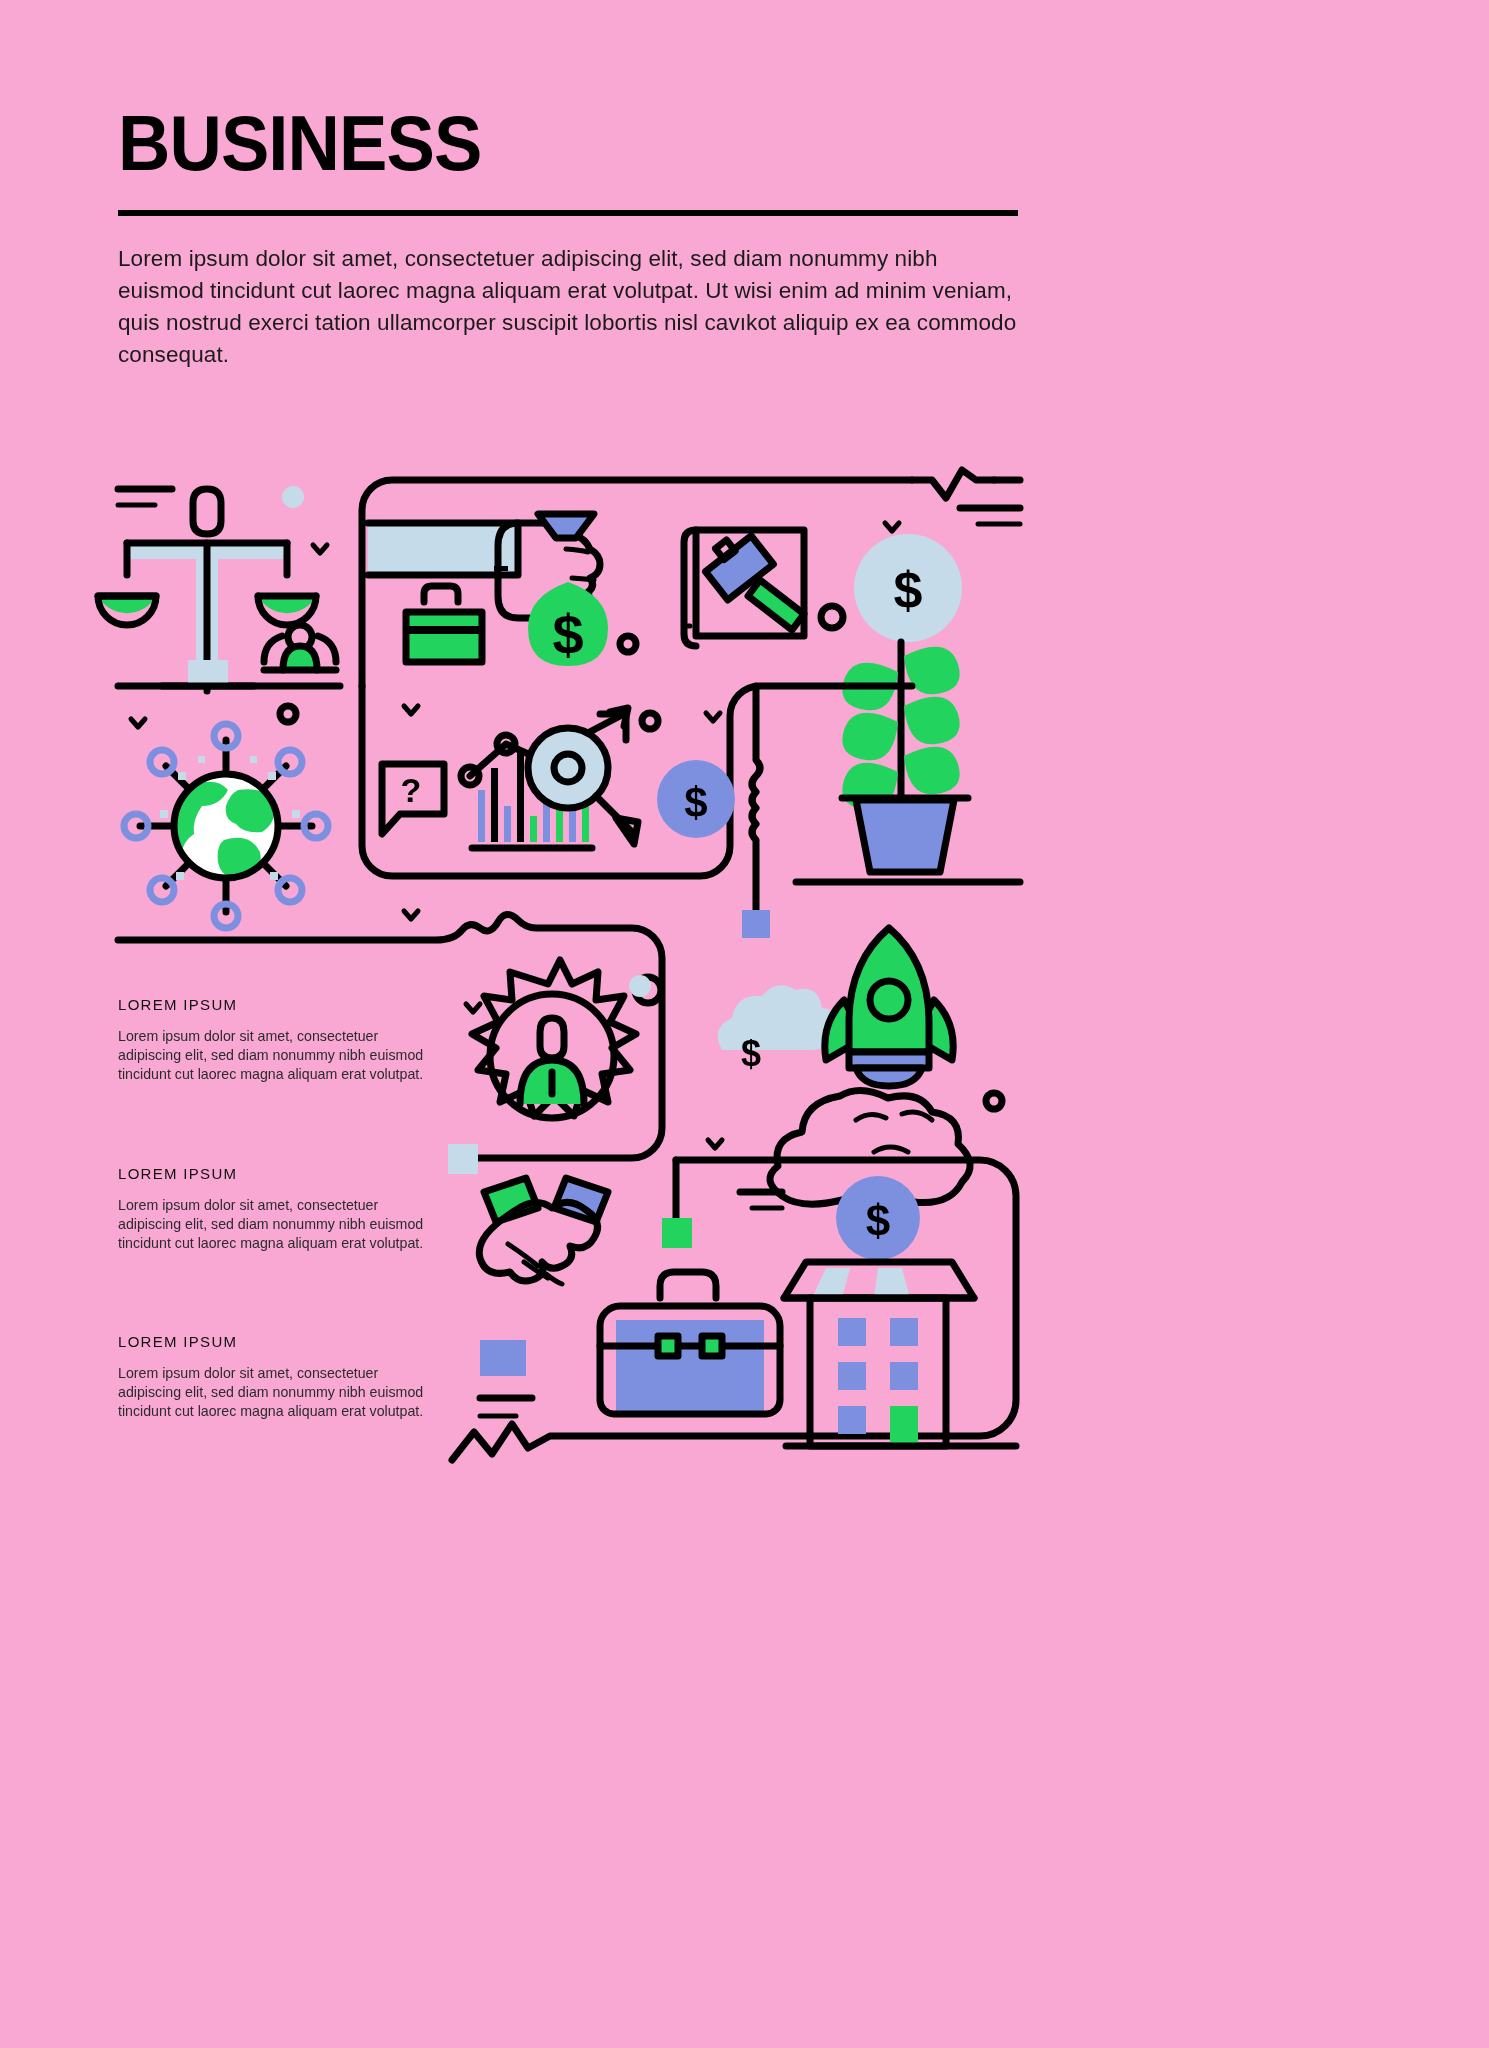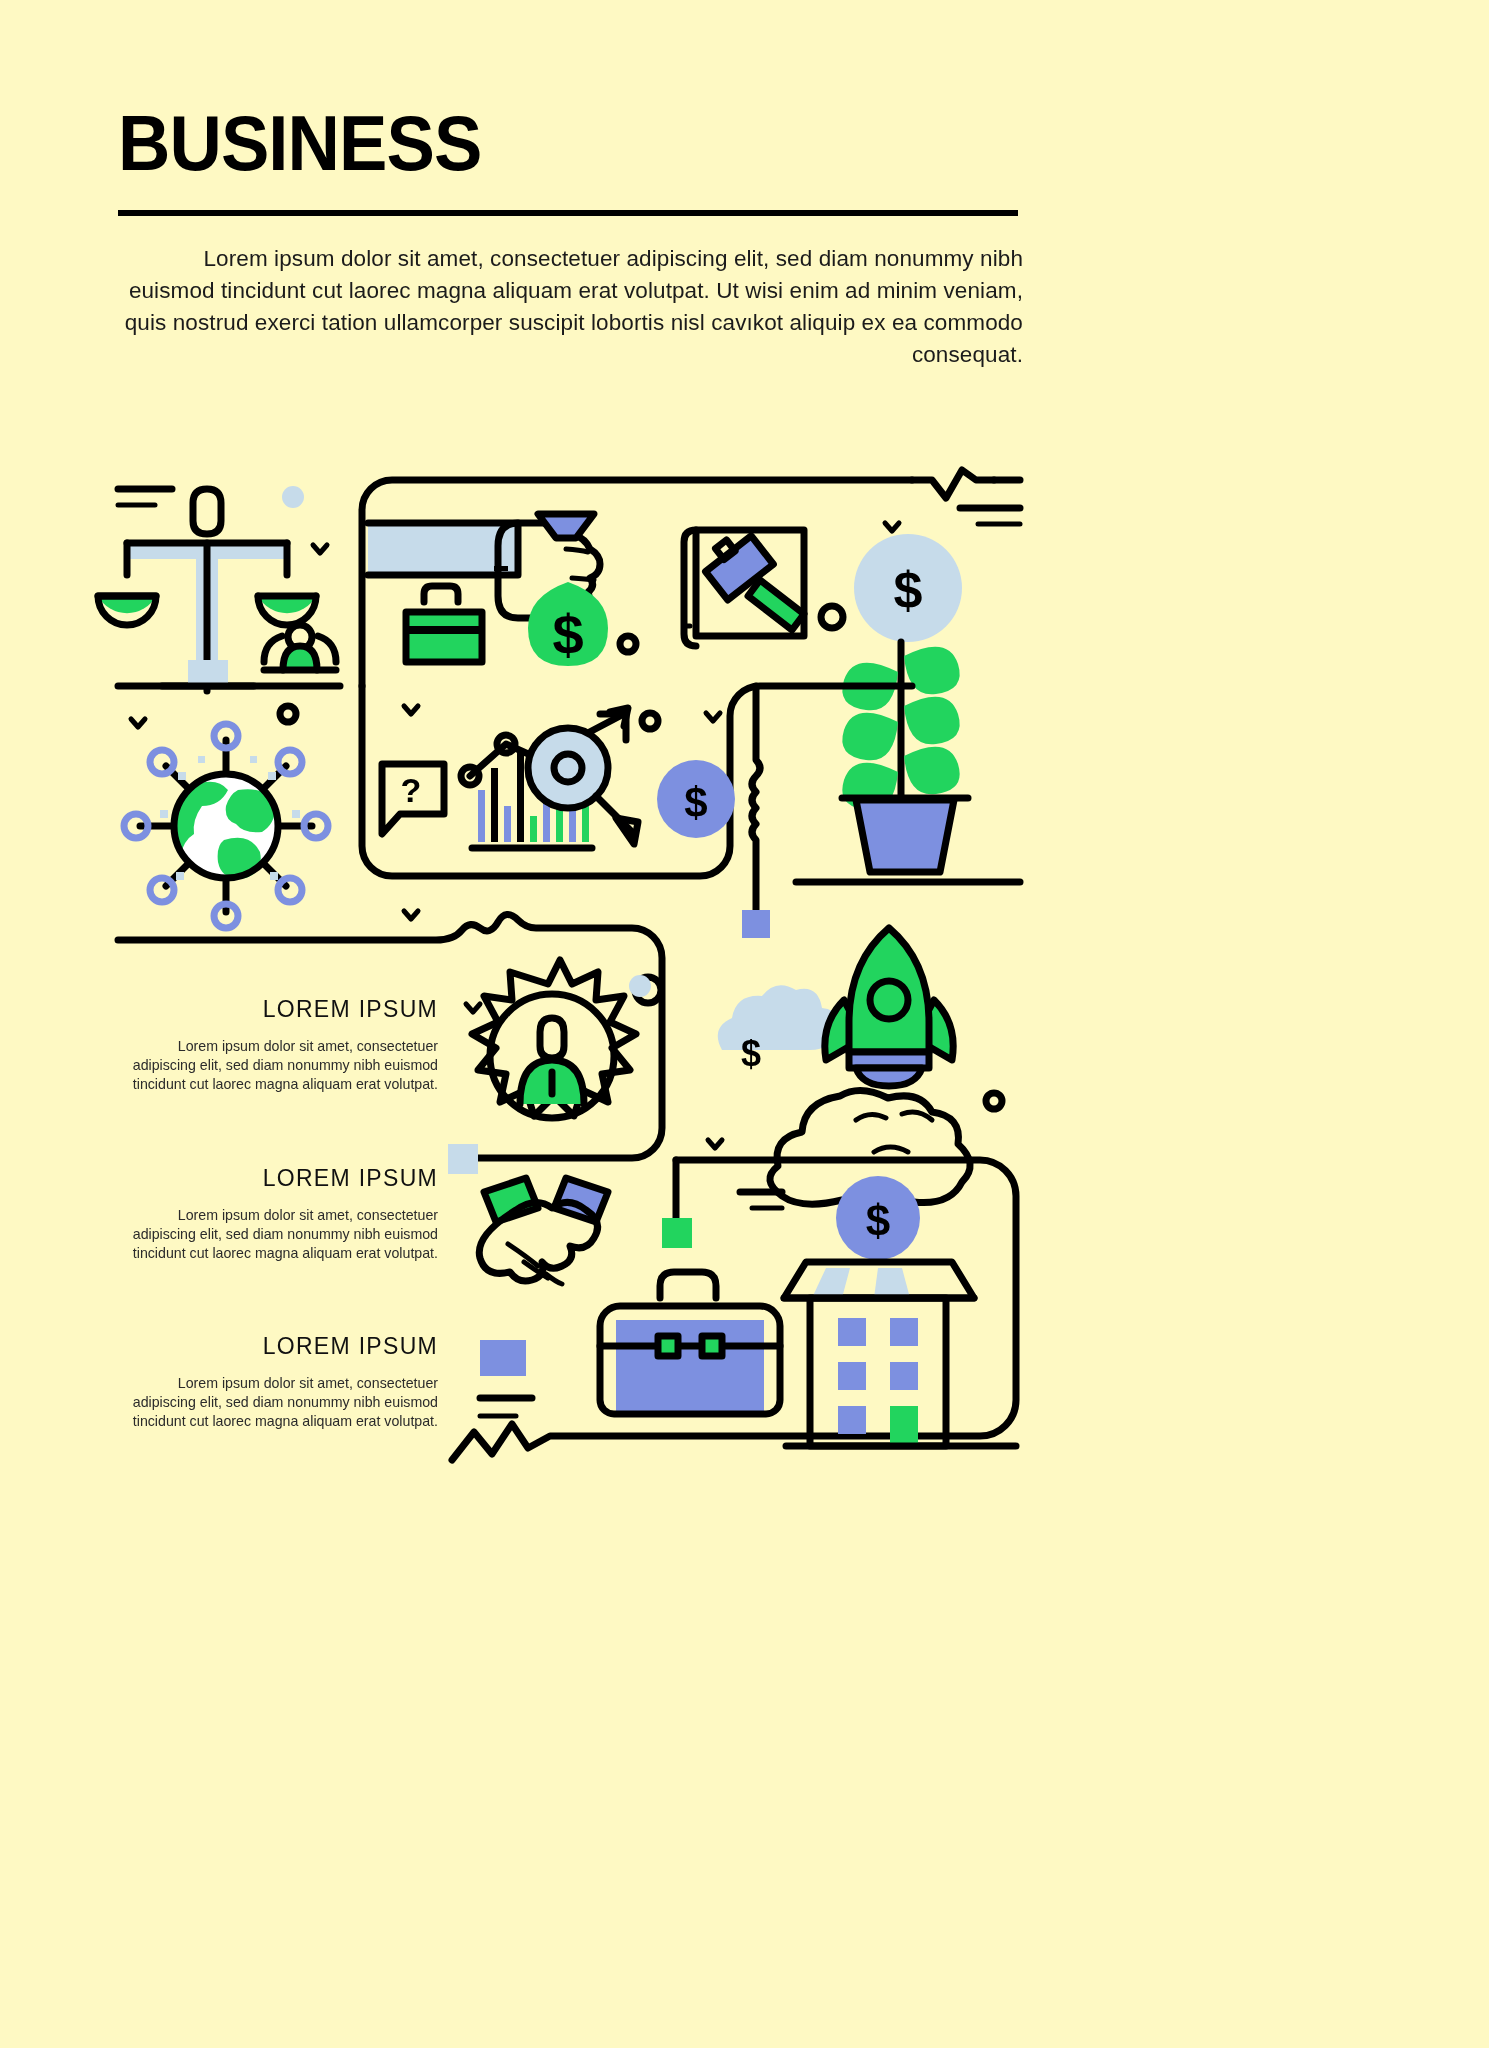--- a/index.html
+++ b/index.html
@@ -9,7 +9,7 @@
     font-family:"Liberation Sans","DejaVu Sans",sans-serif;
     color:#111;overflow:hidden;position:relative;
   }
-  .page{position:relative;width:1489px;height:2048px;background:#fef9c3;text-align:right;}
+  .page{position:relative;width:1489px;height:2048px;background:#f9a8d4;}
 
   
   .title{

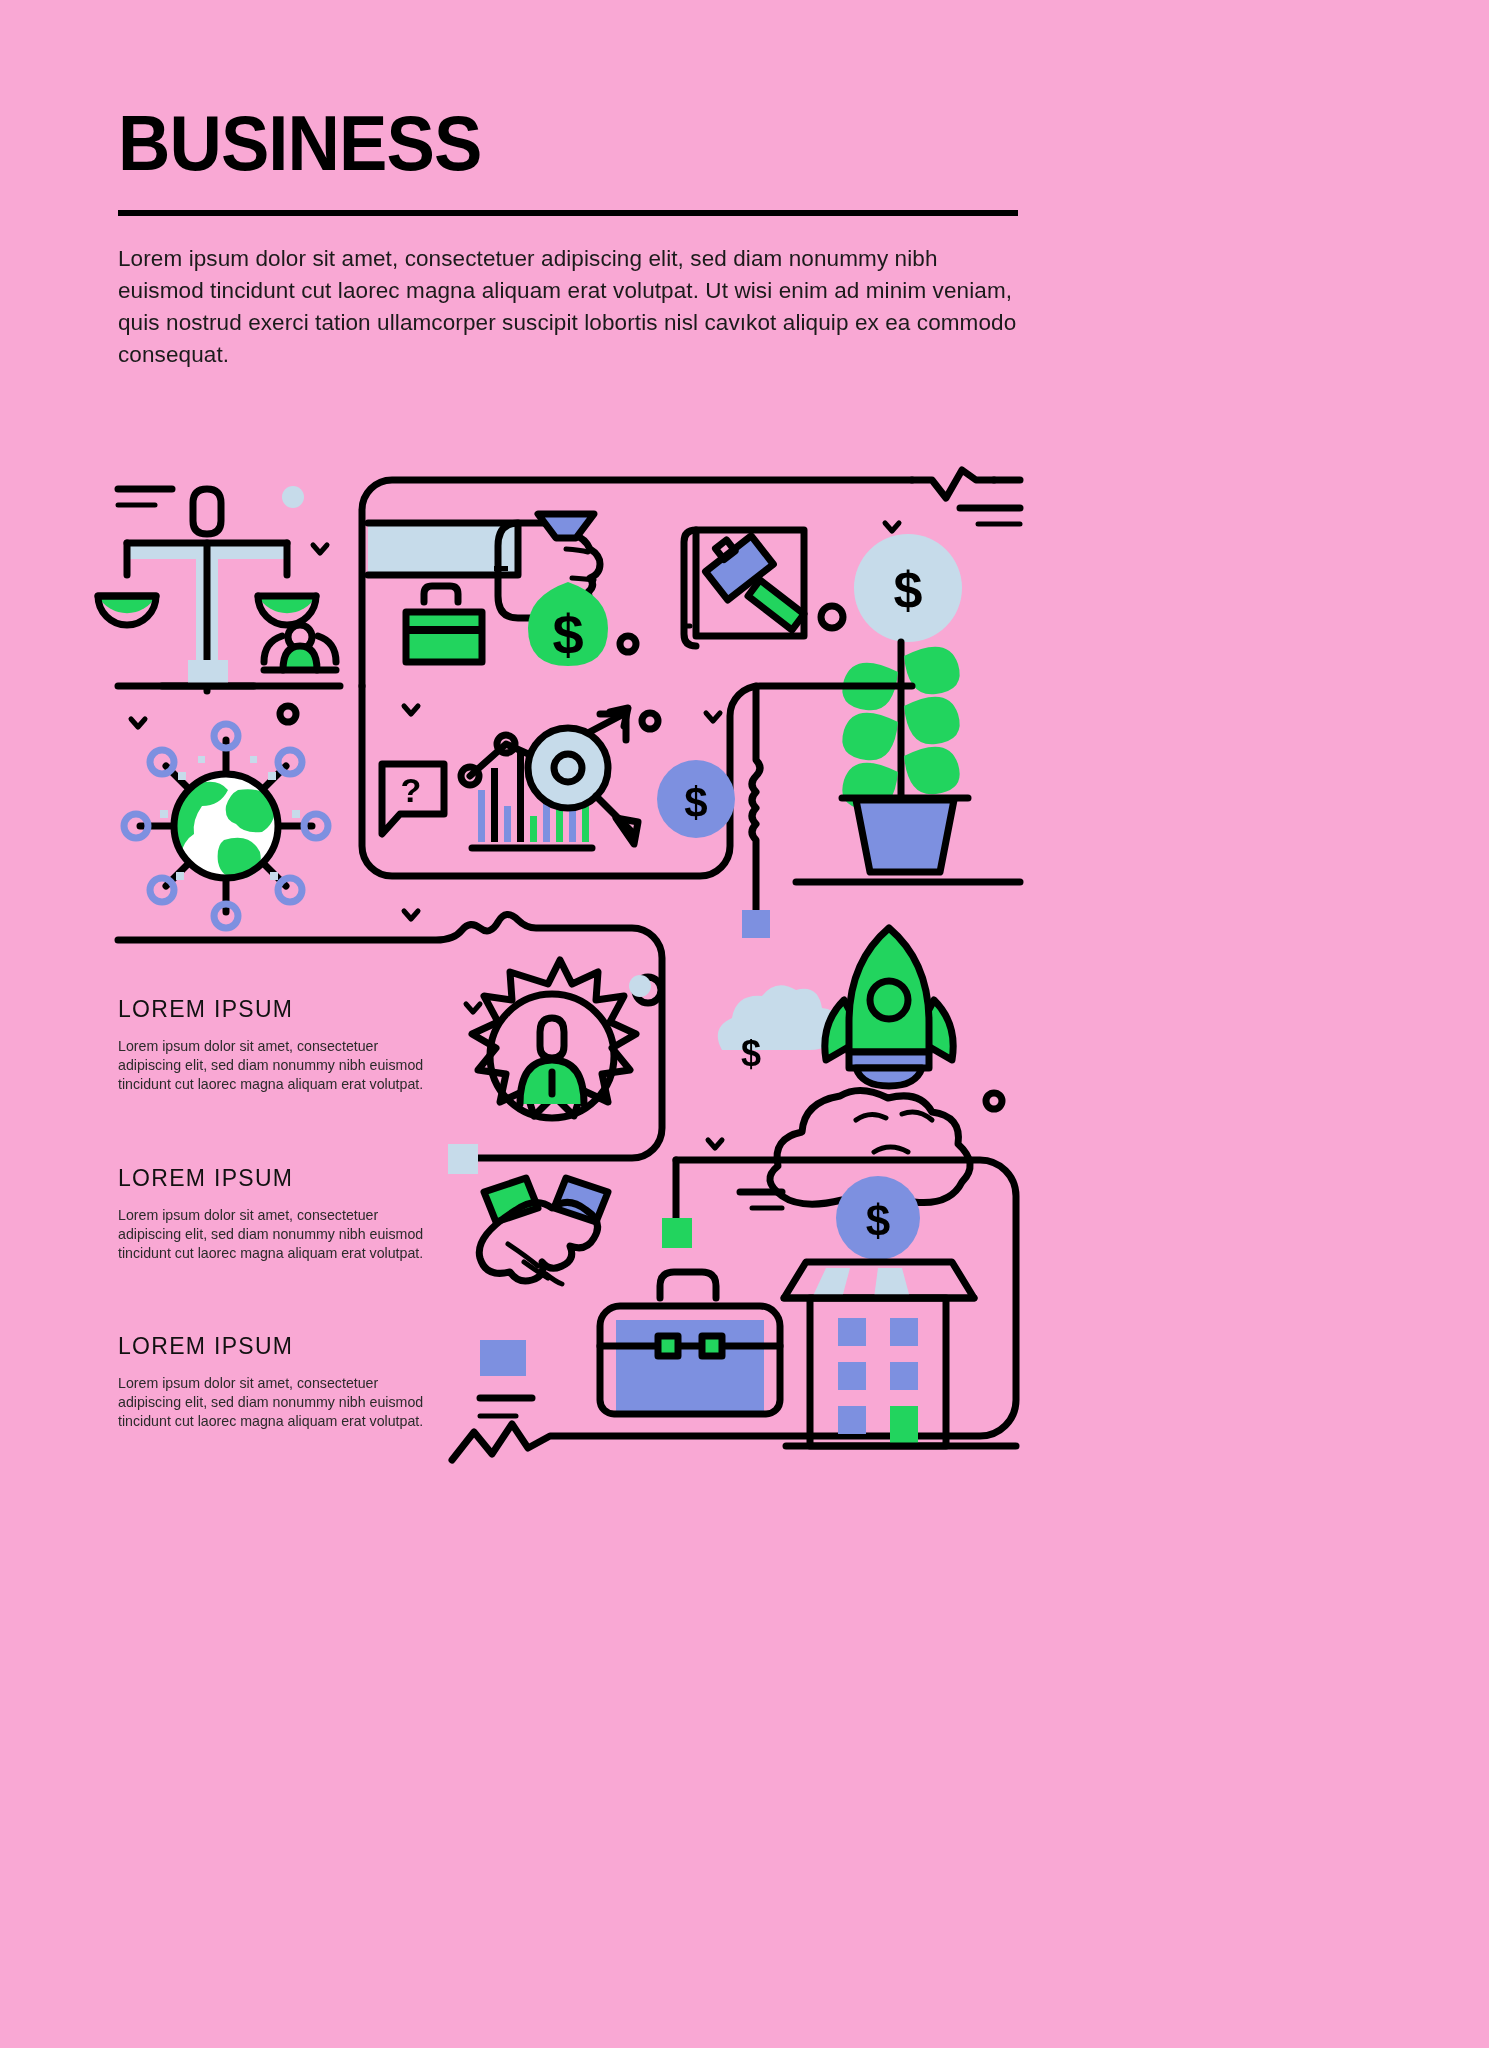--- a/index.html
+++ b/index.html
@@ -31,7 +31,7 @@
   
   .block{position:absolute;left:118px;width:320px;}
   .block h3{
-    margin:0 0 14px 0;font-size:23px;font-weight:400;letter-spacing:1.3px;color:#111;
+    margin:0 0 14px 0;font-size:15px;font-weight:400;letter-spacing:1.3px;color:#111;
   }
   .block p{
     margin:0;font-size:14.2px;line-height:1.35;color:#2b2b2b;font-weight:400;

